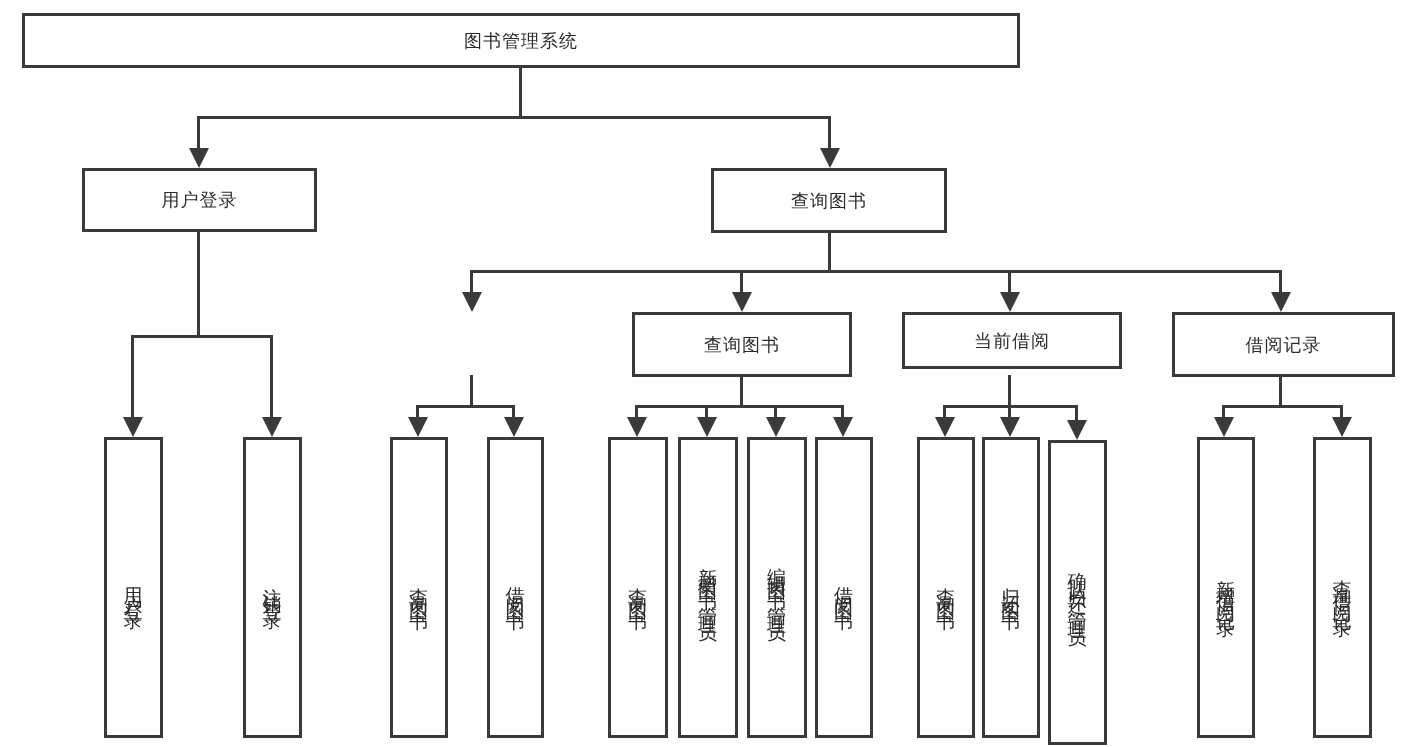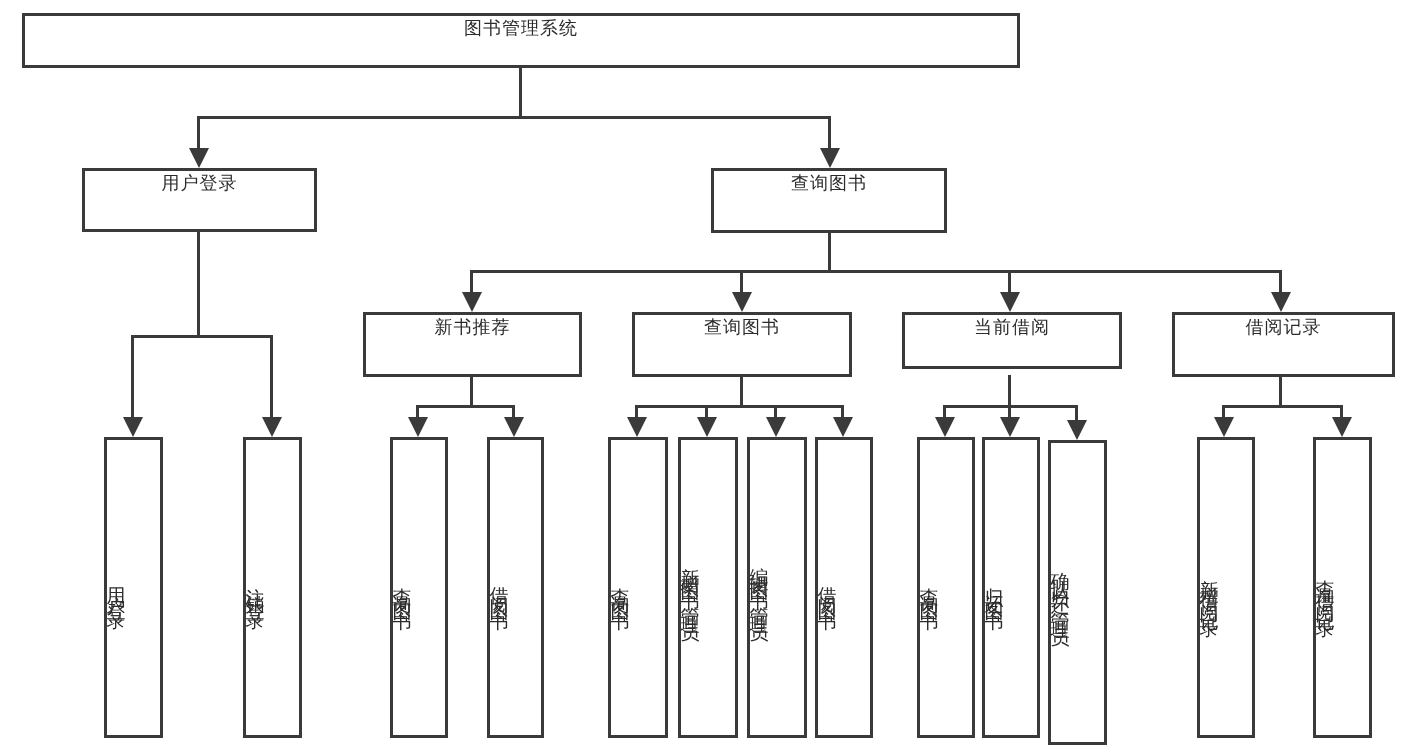--- a/index.html
+++ b/index.html
@@ -23,7 +23,7 @@
     box-sizing:border-box;
     border:3px solid var(--line);
     background:var(--bg);
-    display:flex;justify-content:center;
+    display:flex;align-items:center;justify-content:center;
     font-size:18px;
     letter-spacing:1px;
     color:var(--text);

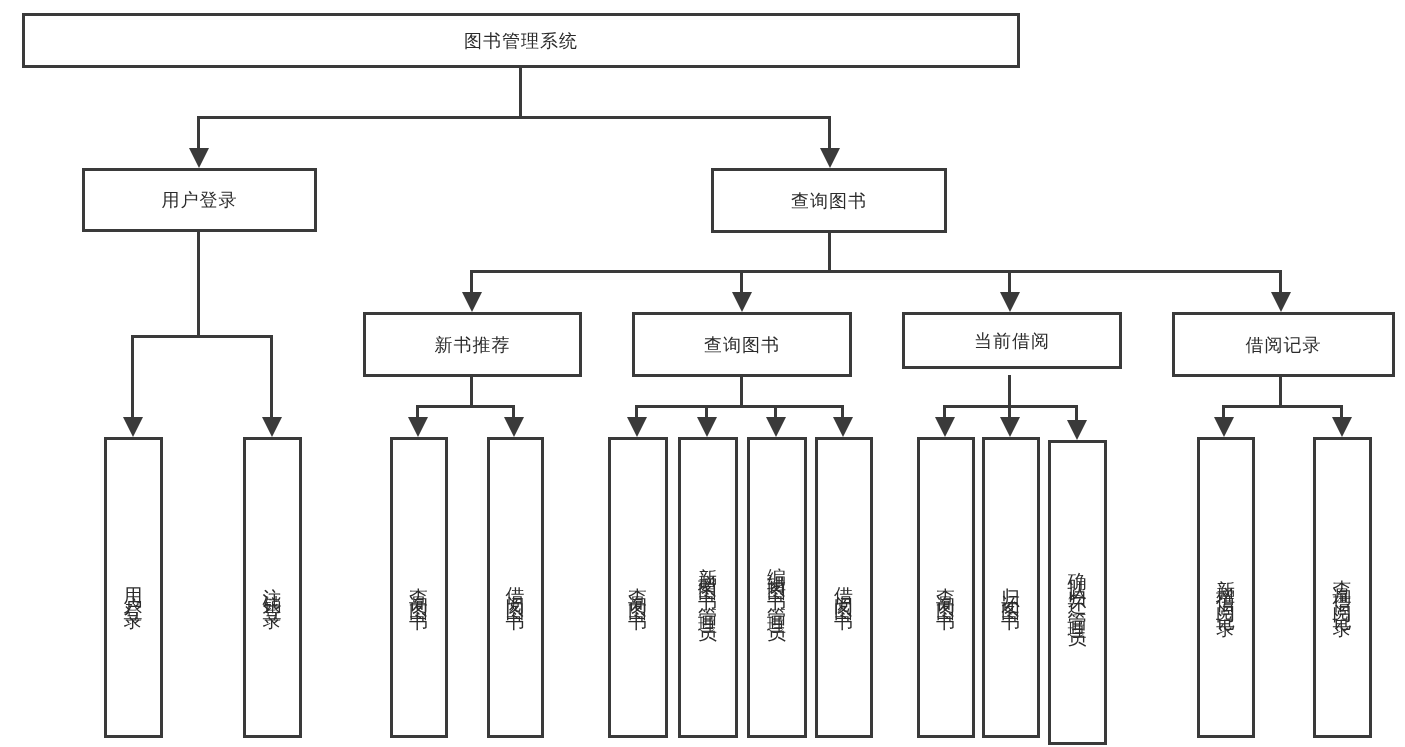--- a/index.html
+++ b/index.html
@@ -140,9 +140,6 @@
     <span>查询图书</span>
   </div>
 
-  <div class="box" style="left:363px;top:312px;width:219px;height:65px;">
-    <span>新书推荐</span>
-  </div>
   <div class="box" style="left:632px;top:312px;width:220px;height:65px;">
     <span>查询图书</span>
   </div>

